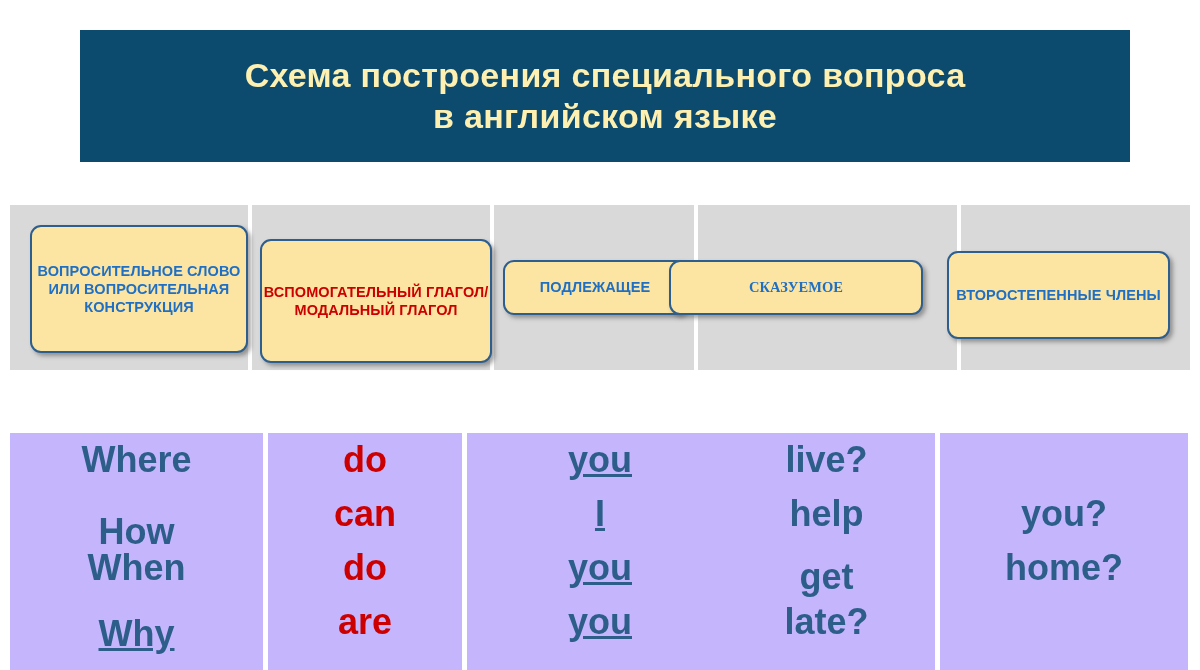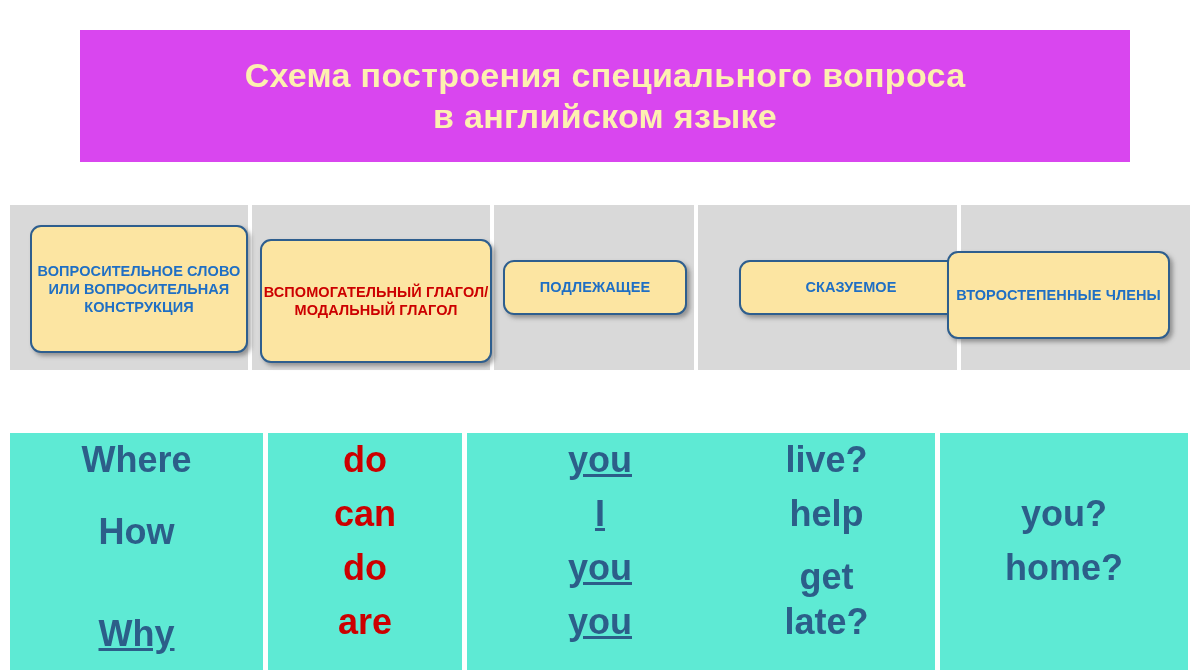--- a/index.html
+++ b/index.html
@@ -22,7 +22,7 @@
     top: 30px;
     width: 1050px;
     height: 132px;
-    background: #d946ef;
+    background: #0c4a6e;
     display: flex;
     flex-direction: column;
     align-items: center;

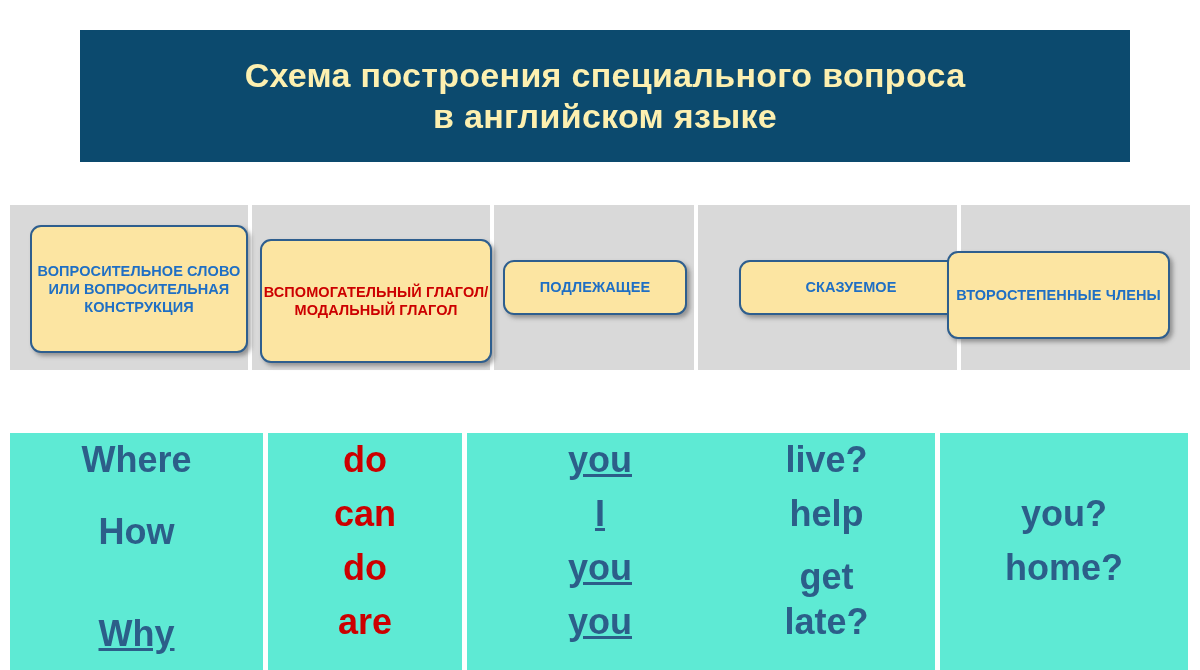--- a/index.html
+++ b/index.html
@@ -131,7 +131,7 @@
     <span class="struct-label c-blue">ПОДЛЕЖАЩЕЕ</span>
   </div>
 
-  <div class="struct-box" style="left:729px; top:55px; width:224px; height:55px;">
+  <div class="struct-box" style="left:659px; top:55px; width:254px; height:55px;font-family:Liberation Serif, serif;">
     <span class="struct-label c-blue">СКАЗУЕМОЕ</span>
   </div>
 

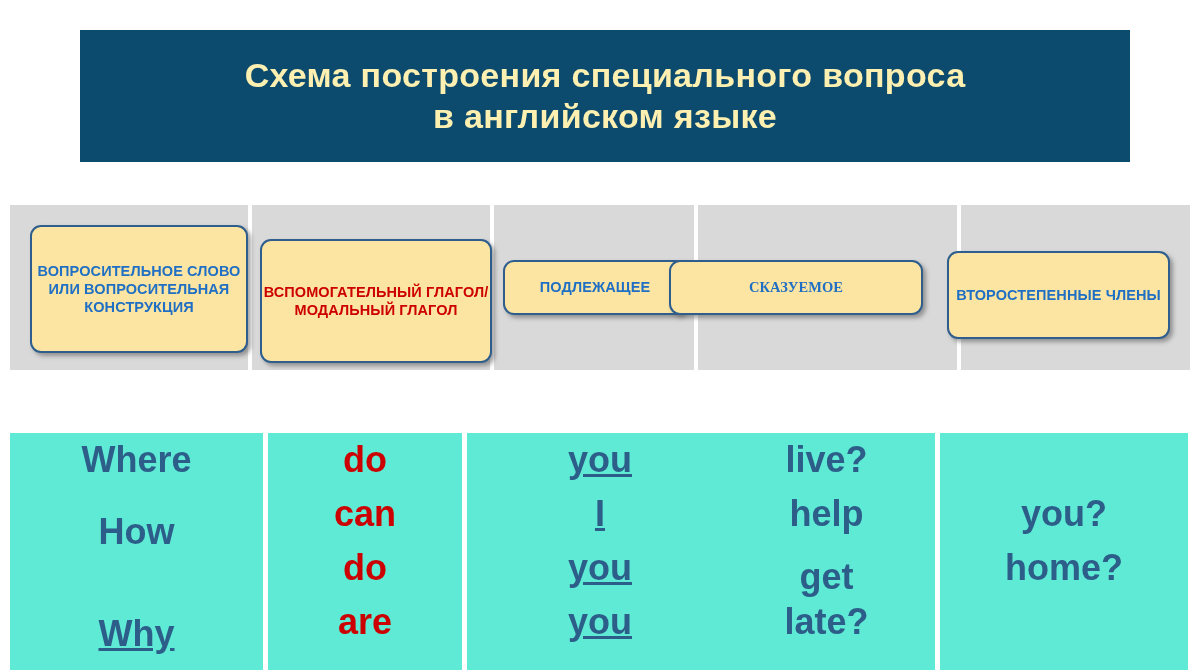--- a/index.html
+++ b/index.html
@@ -85,7 +85,7 @@
     position: absolute;
     top: 0;
     height: 237px;
-    background: #5eead4;
+    background: #c4b5fd;
   }
   .ex-cell {
     position: absolute;

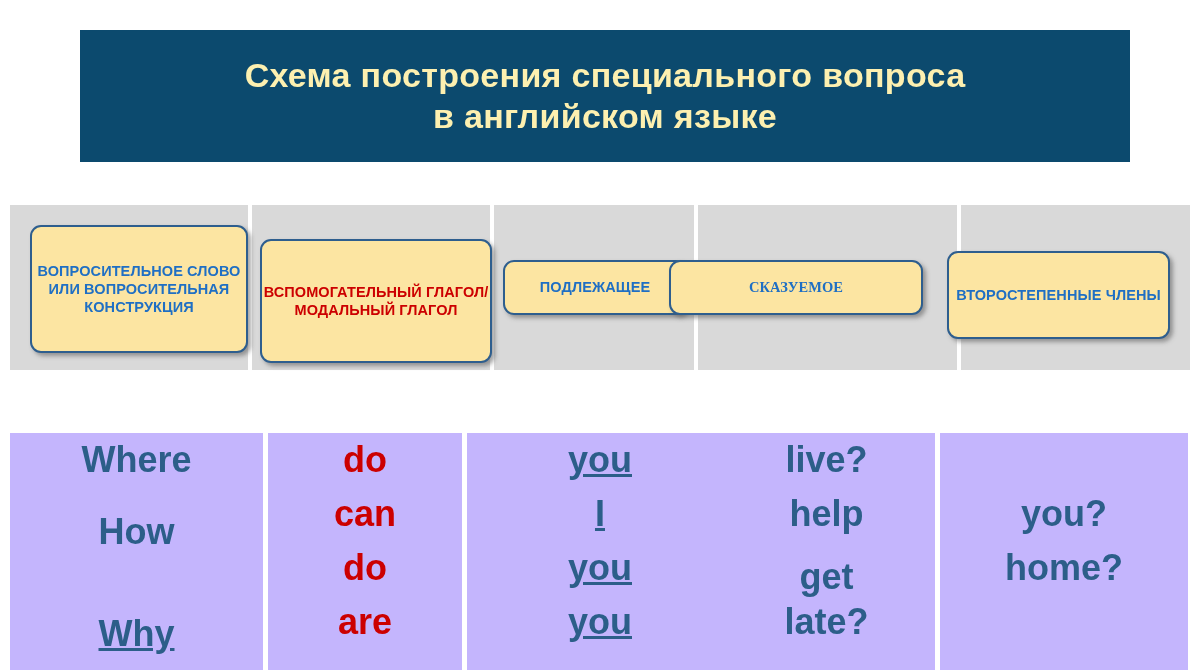--- a/index.html
+++ b/index.html
@@ -150,6 +150,9 @@
     <div class="ex-cell" style="top:72px;">
         <span>How</span>
       </div>
+    <div class="ex-cell" style="top:108px;">
+        <span>When</span>
+      </div>
     <div class="ex-cell" style="top:174px;text-decoration:underline;">
         <span>Why</span>
       </div>

